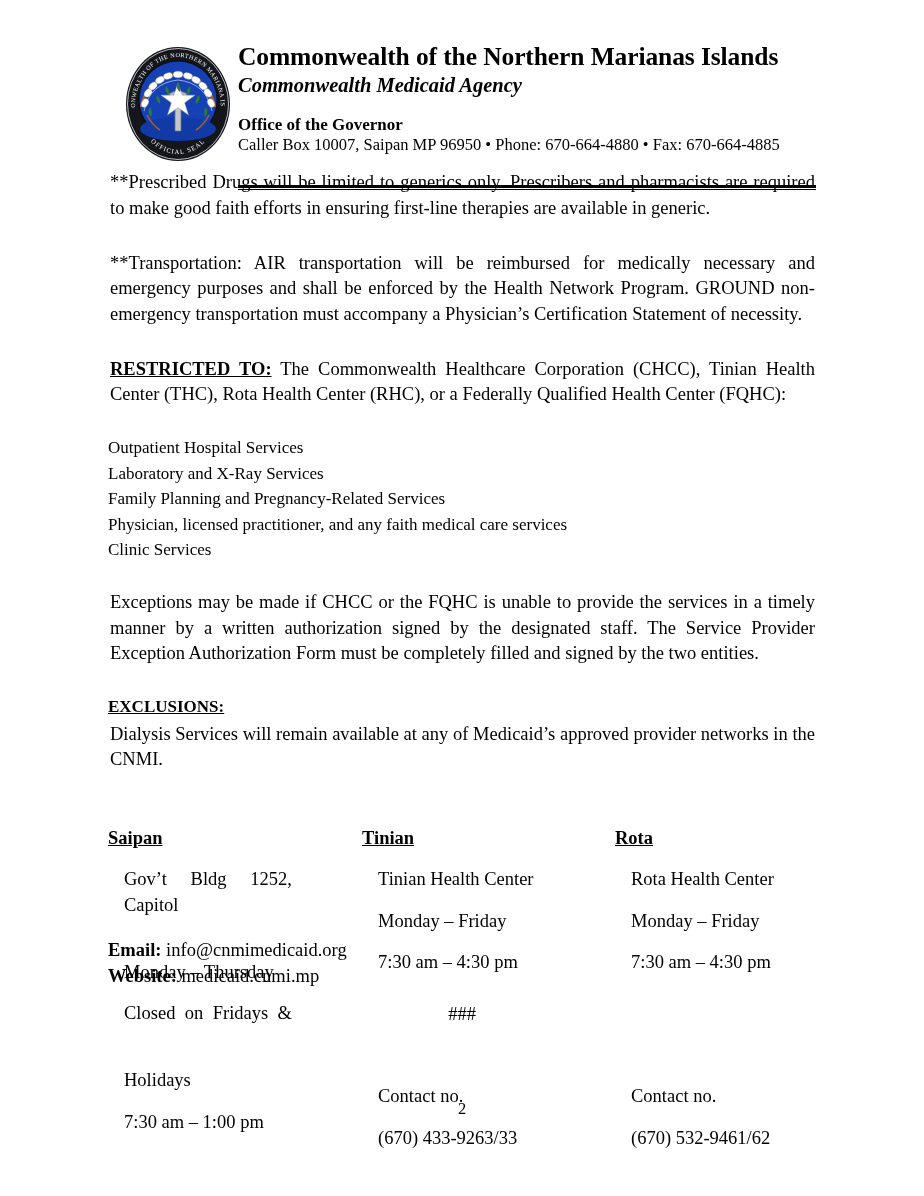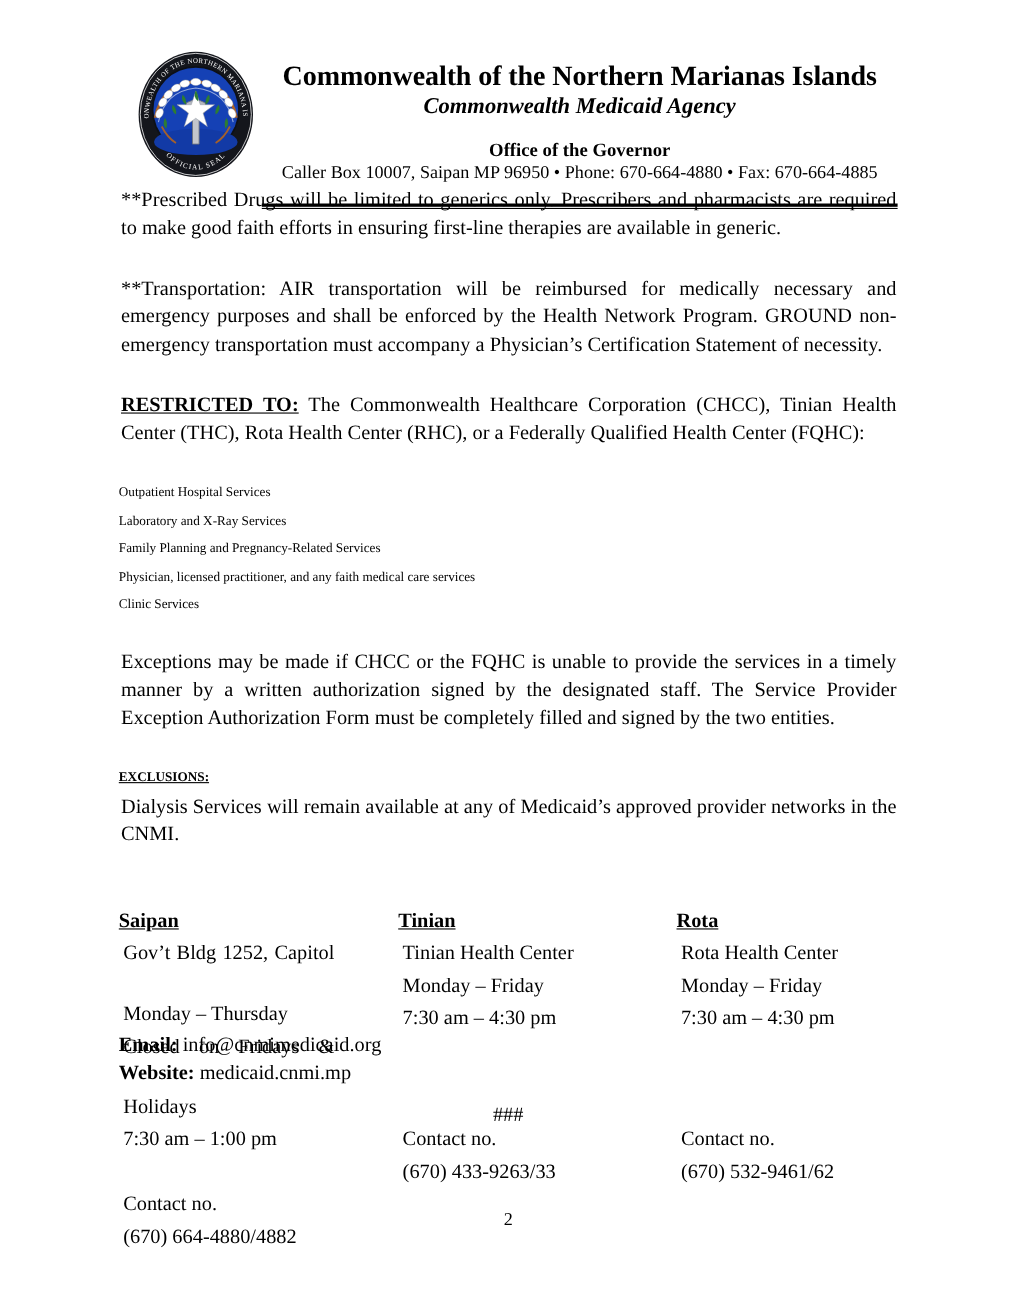--- a/index.html
+++ b/index.html
@@ -42,9 +42,8 @@
   .head-text {
     position: absolute;
     left: 238px;
-    top: 12px;
+    top: 0px;
     width: 578px;
-    text-align: center;
   }
   .org-title {
     font-size: 25.5px;

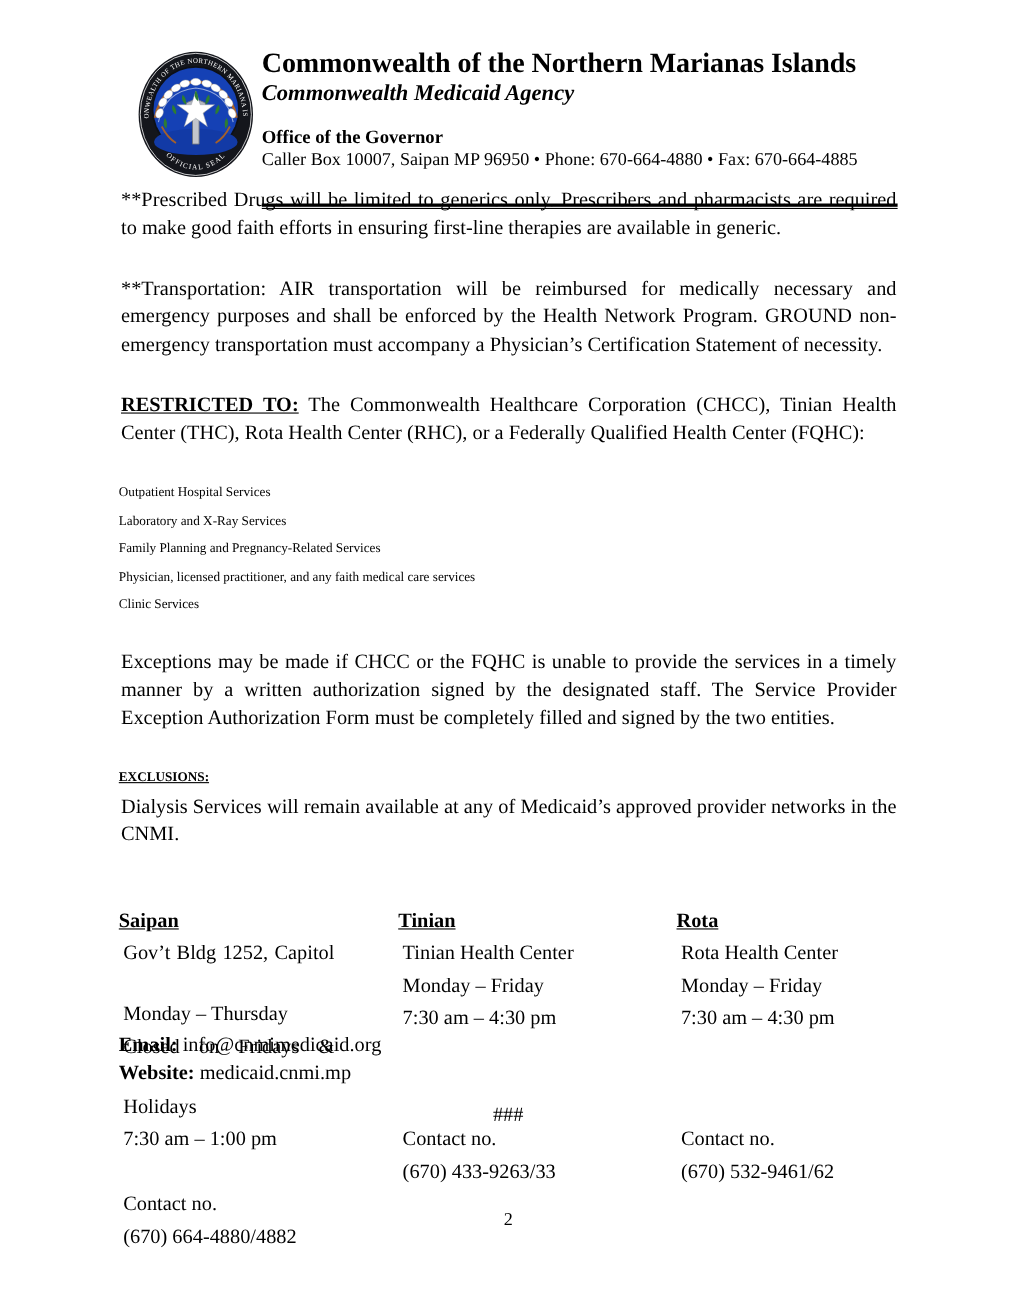--- a/index.html
+++ b/index.html
@@ -102,7 +102,7 @@
   .bu { font-weight: bold; text-decoration: underline; }
 
   .list-line {
-    font-size: 12px;
+    font-size: 17px;
     line-height: 25.5px;
     text-align: left;
   }

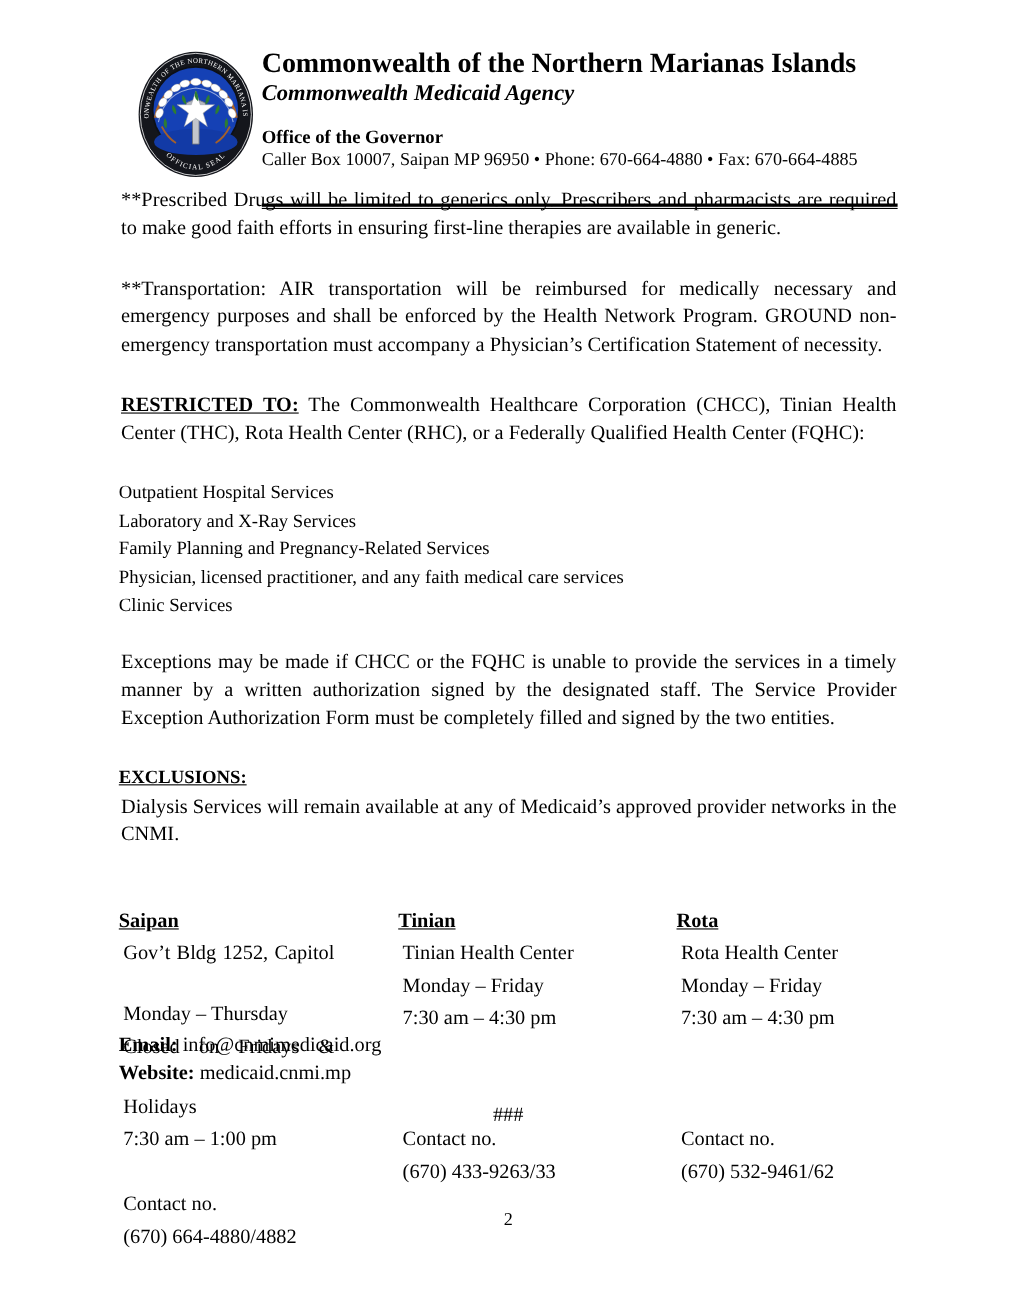--- a/index.html
+++ b/index.html
@@ -127,7 +127,7 @@
     font-size: 18.5px;
     line-height: 25.5px;
   }
-  .col p { margin: 4px; }
+  .col p { margin: 16px; }
   .just { text-align: justify; text-justify: inter-word; }
   .just::after { content: ""; display: inline-block; width: 100%; }
   .blank { height: 25.5px; }

